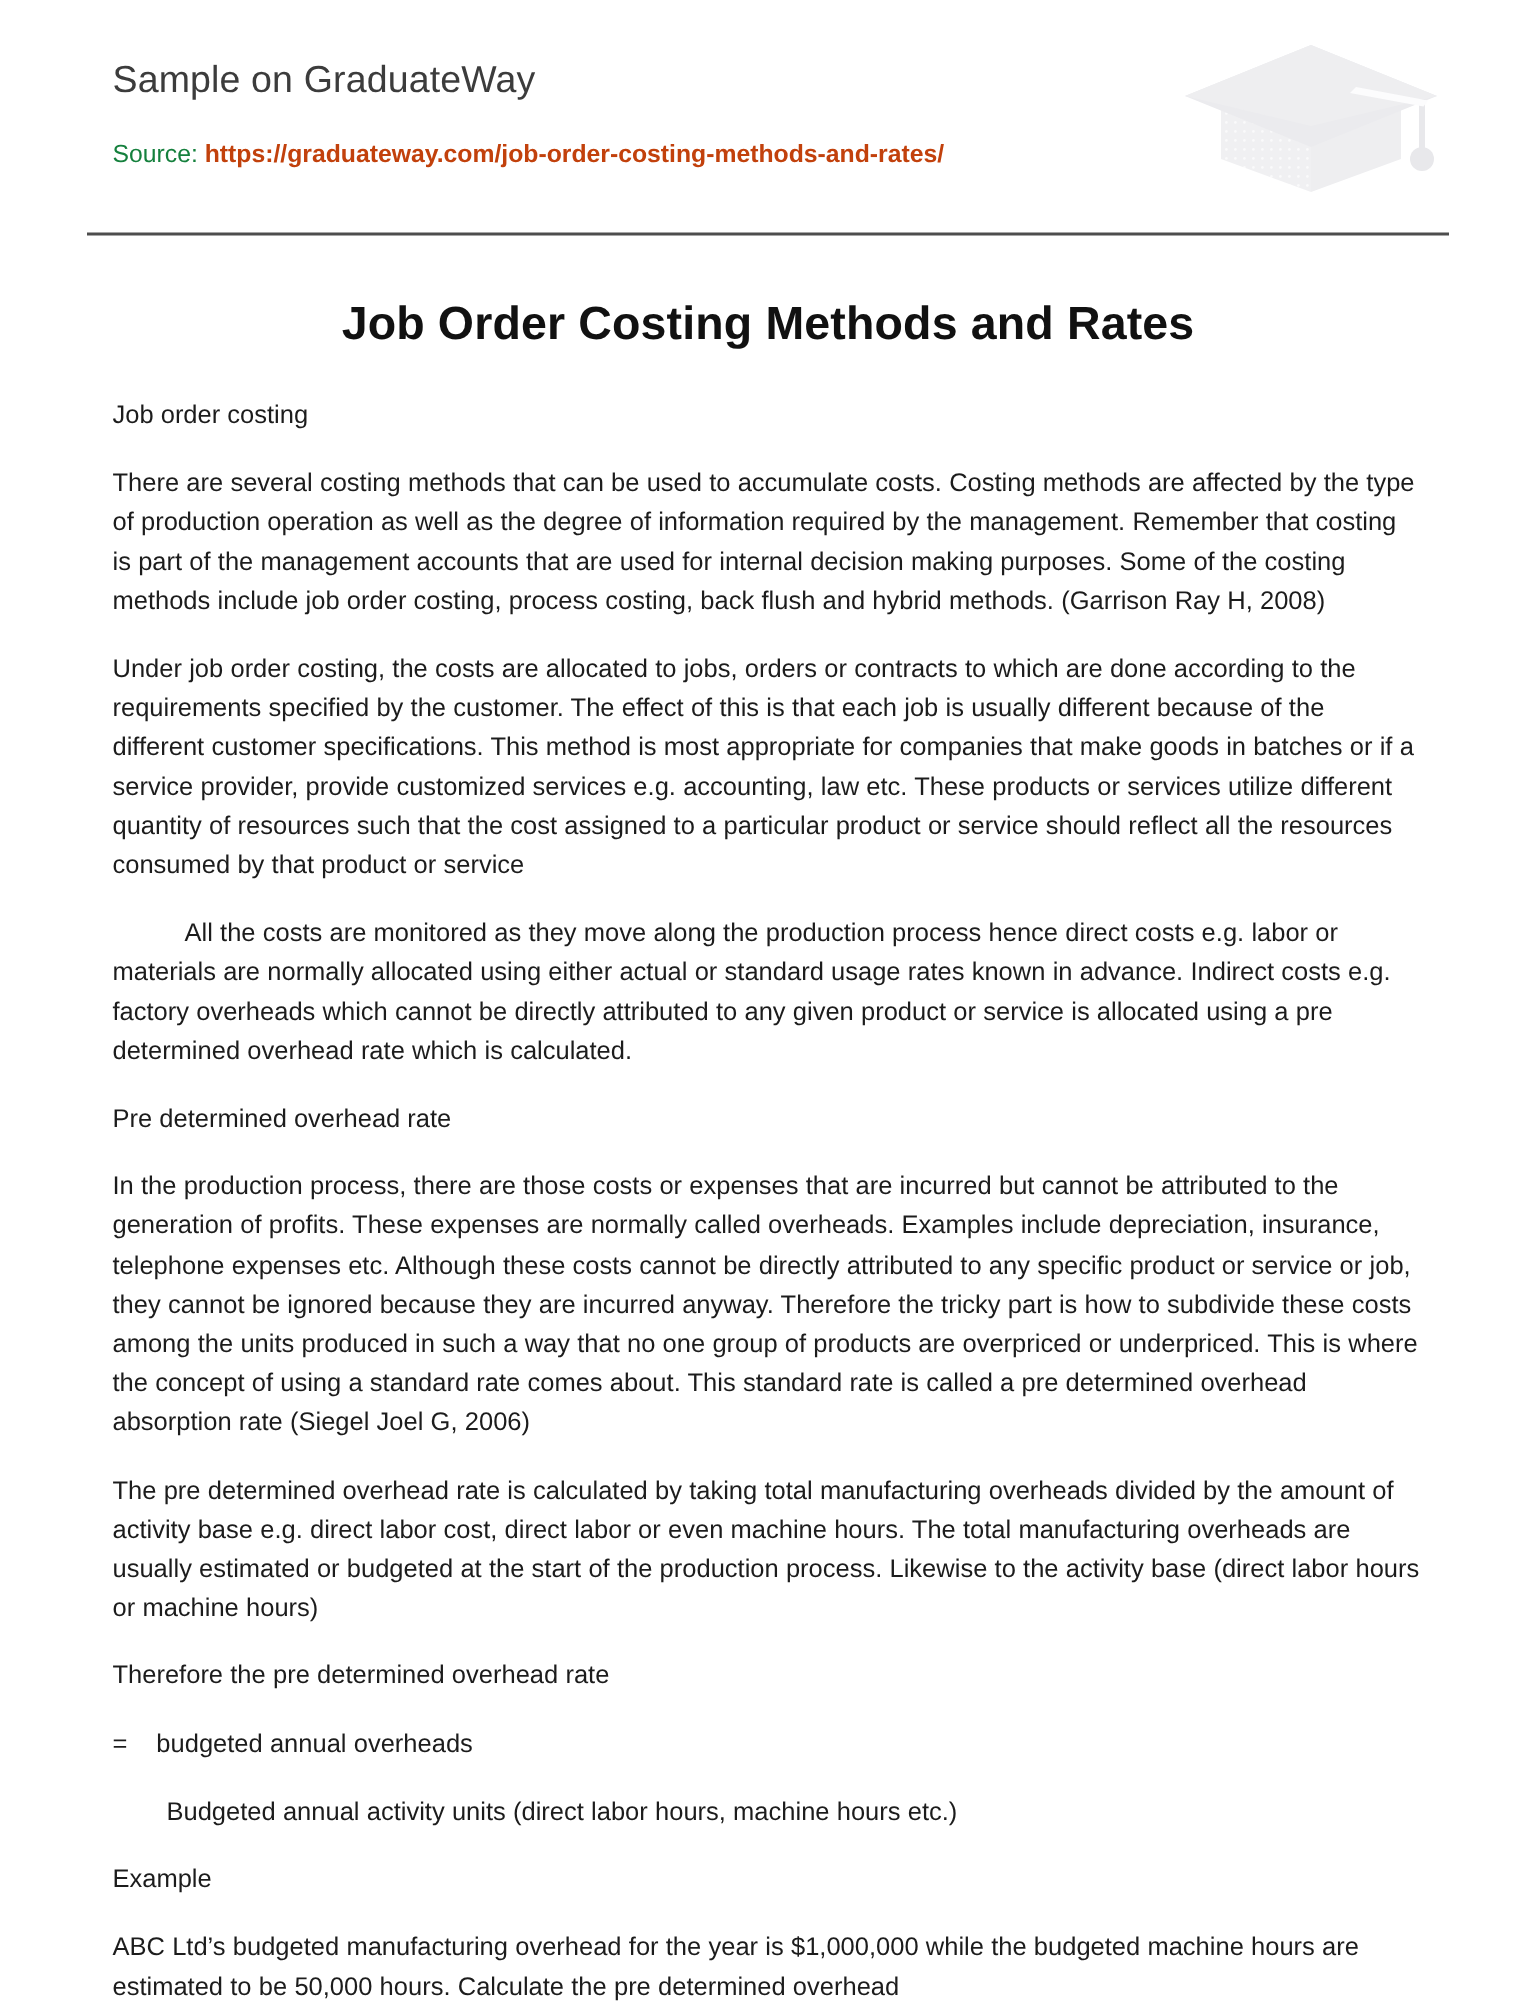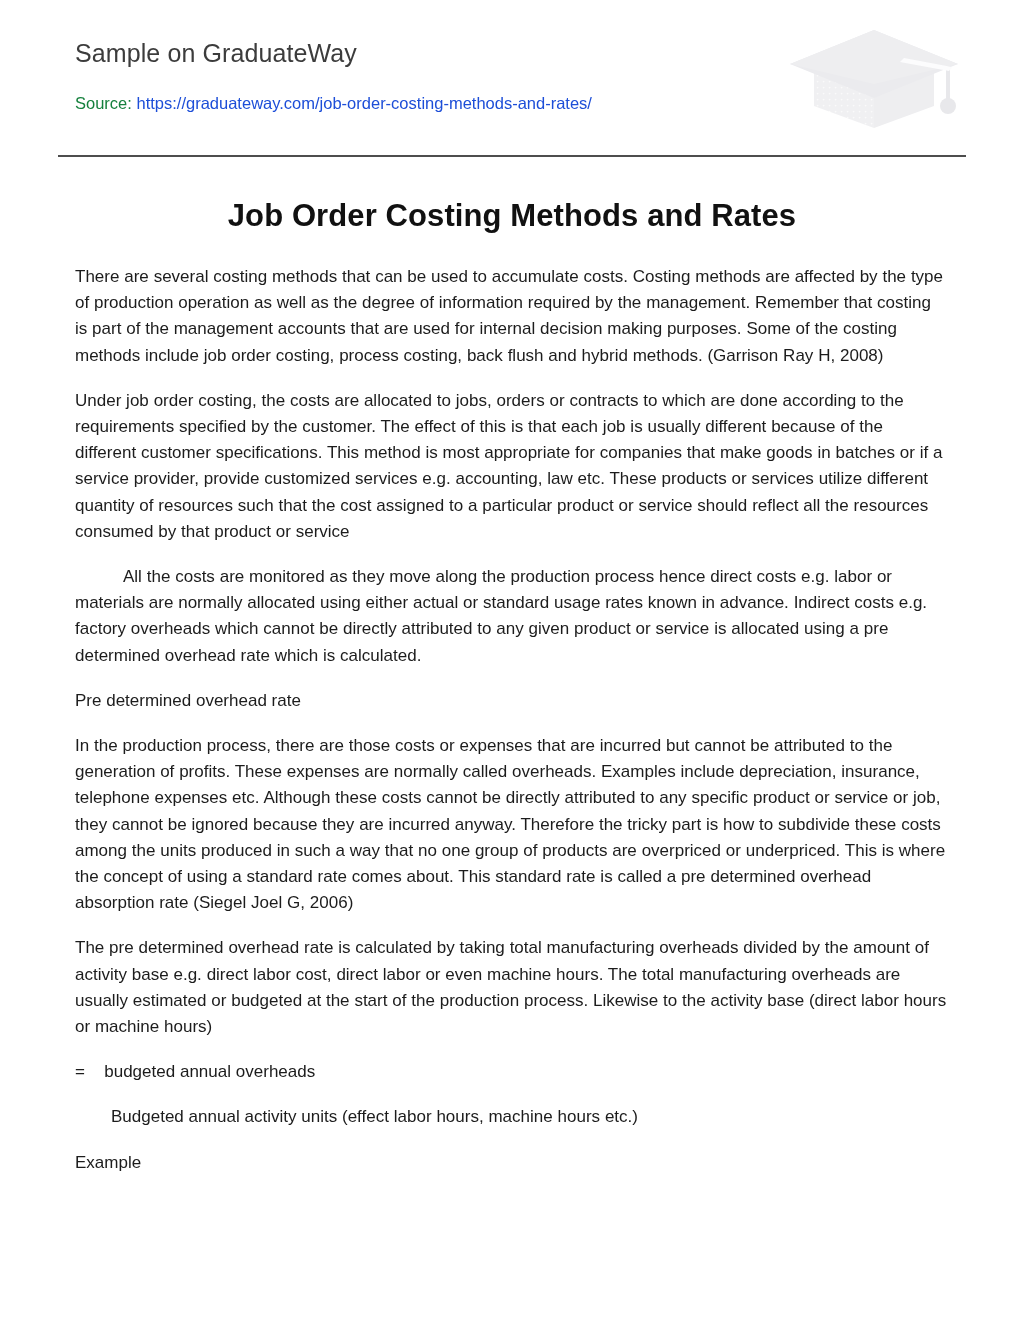--- a/index.html
+++ b/index.html
@@ -56,7 +56,8 @@
     color: #15803d;
   }
   .source-url {
-    color: #1d4ed8;
+    color: #c2410c;
+    font-weight: bold;
   }
 
   

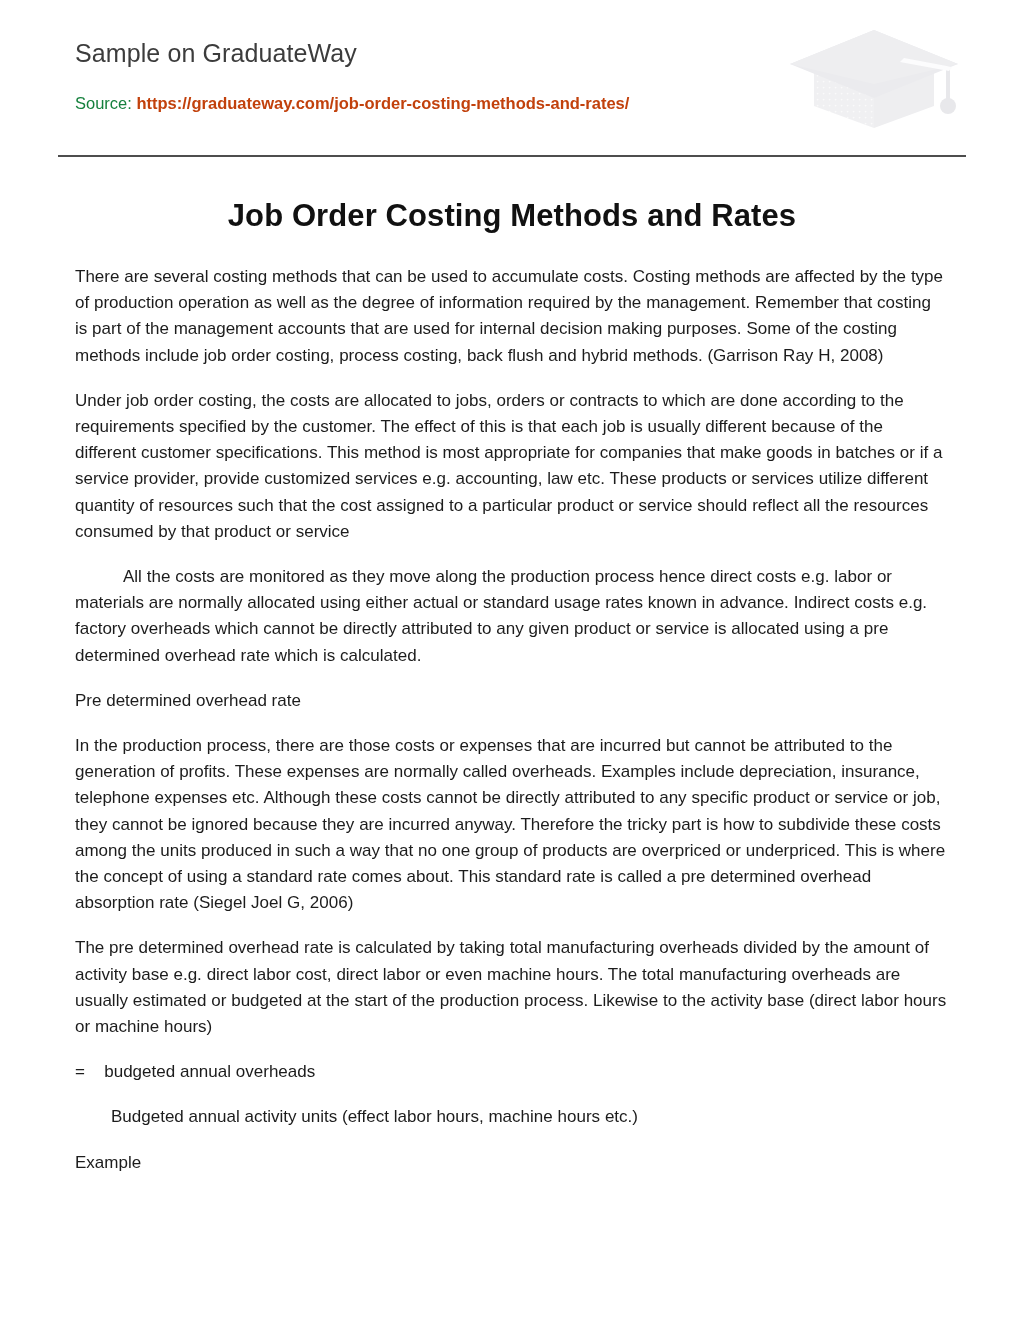--- a/index.html
+++ b/index.html
@@ -173,6 +173,7 @@
 
   <div class="content">
 
+    <p class="heading-line">Job order costing</p>
 
     <p class="para">There are several costing methods that can be used to accumulate costs. Costing methods are affected by the type of production operation as well as the degree of information required by the management. Remember that costing is part of the management accounts that are used for internal decision making purposes. Some of the costing methods include job order costing, process costing, back flush and hybrid methods. (Garrison Ray H, 2008)</p>
 

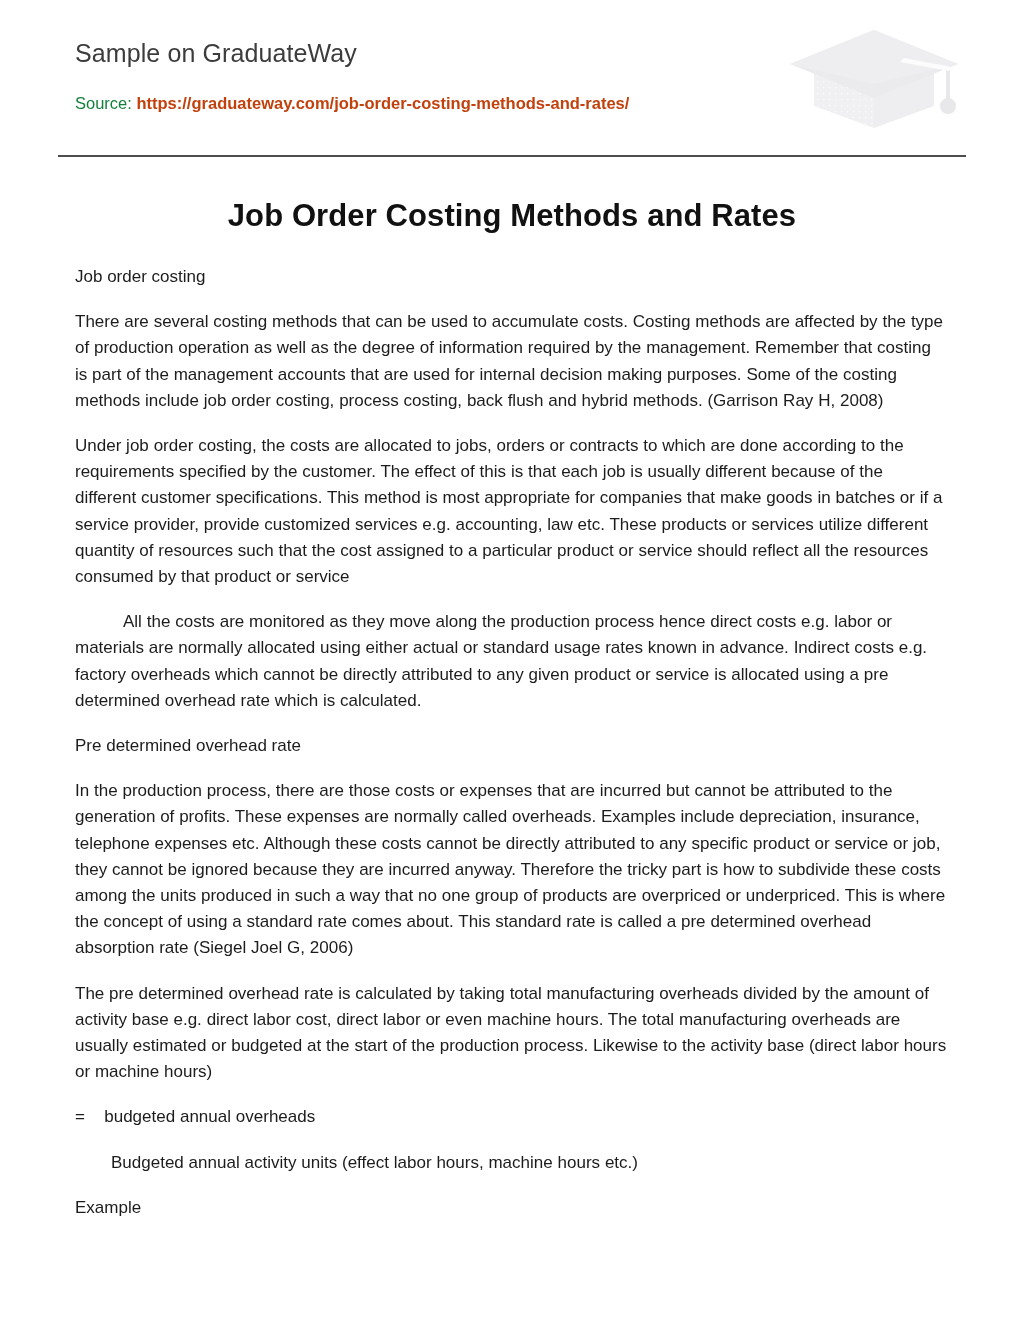--- a/index.html
+++ b/index.html
@@ -187,6 +187,7 @@
 
     <p class="para">The pre determined overhead rate is calculated by taking total manufacturing overheads divided by the amount of activity base e.g. direct labor cost, direct labor or even machine hours. The total manufacturing overheads are usually estimated or budgeted at the start of the production process. Likewise to the activity base (direct labor hours or machine hours)</p>
 
+    <p class="para">Therefore the pre determined overhead rate</p>
 
     <p class="para formula-eq">=    budgeted annual overheads</p>
 

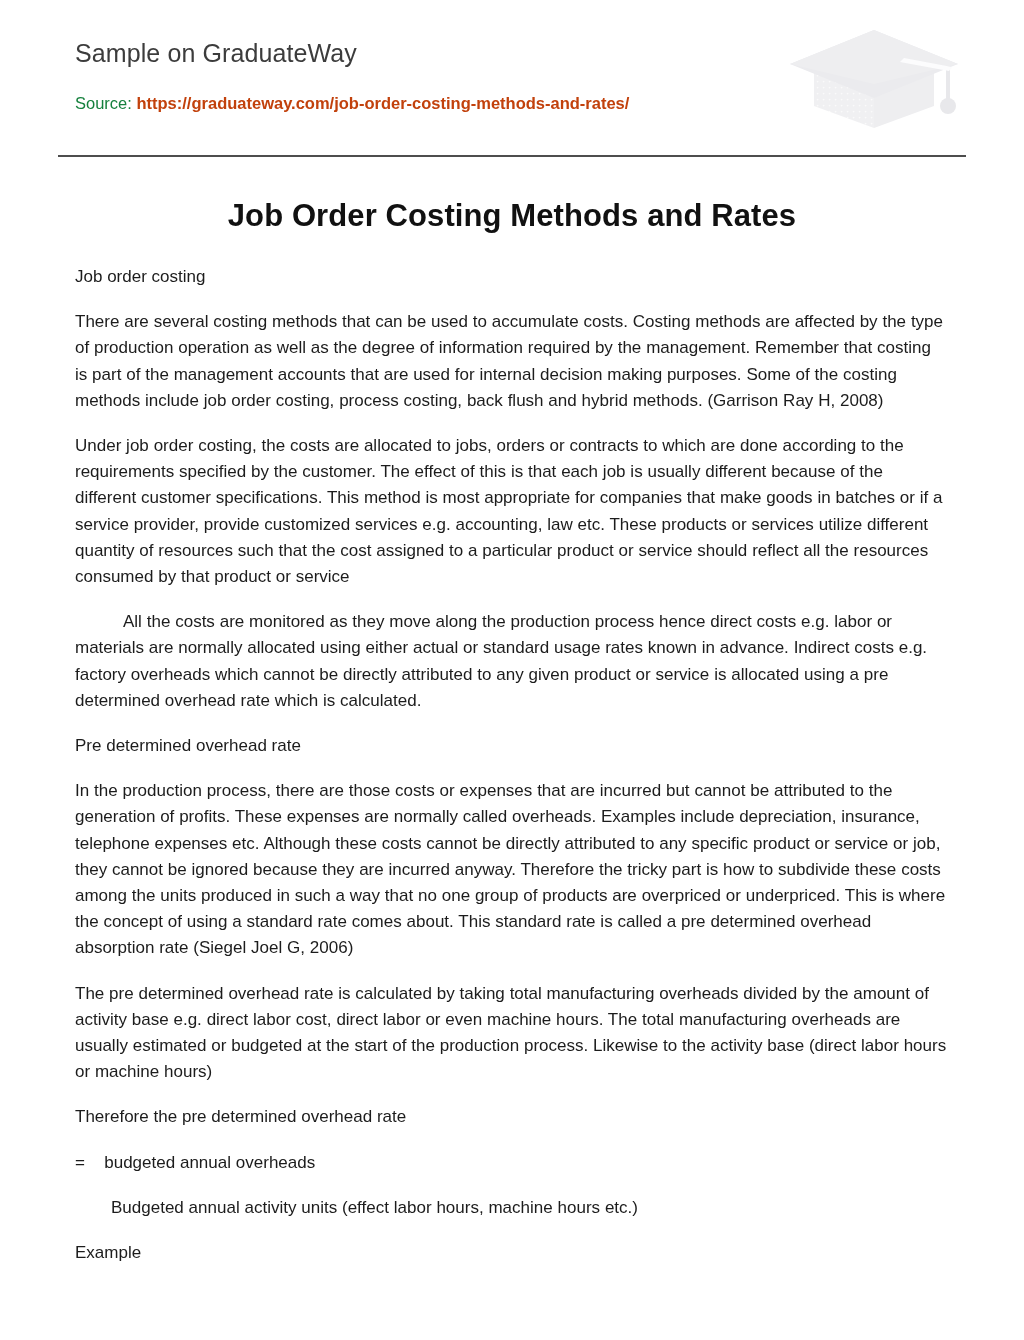--- a/index.html
+++ b/index.html
@@ -191,7 +191,7 @@
 
     <p class="para formula-eq">=    budgeted annual overheads</p>
 
-    <p class="para formula-denom">Budgeted annual activity units (effect labor hours, machine hours etc.)</p>
+    <p class="para formula-denom">Budgeted annual activity units (direct labor hours, machine hours etc.)</p>
 
     <p class="heading-line">Example</p>
 

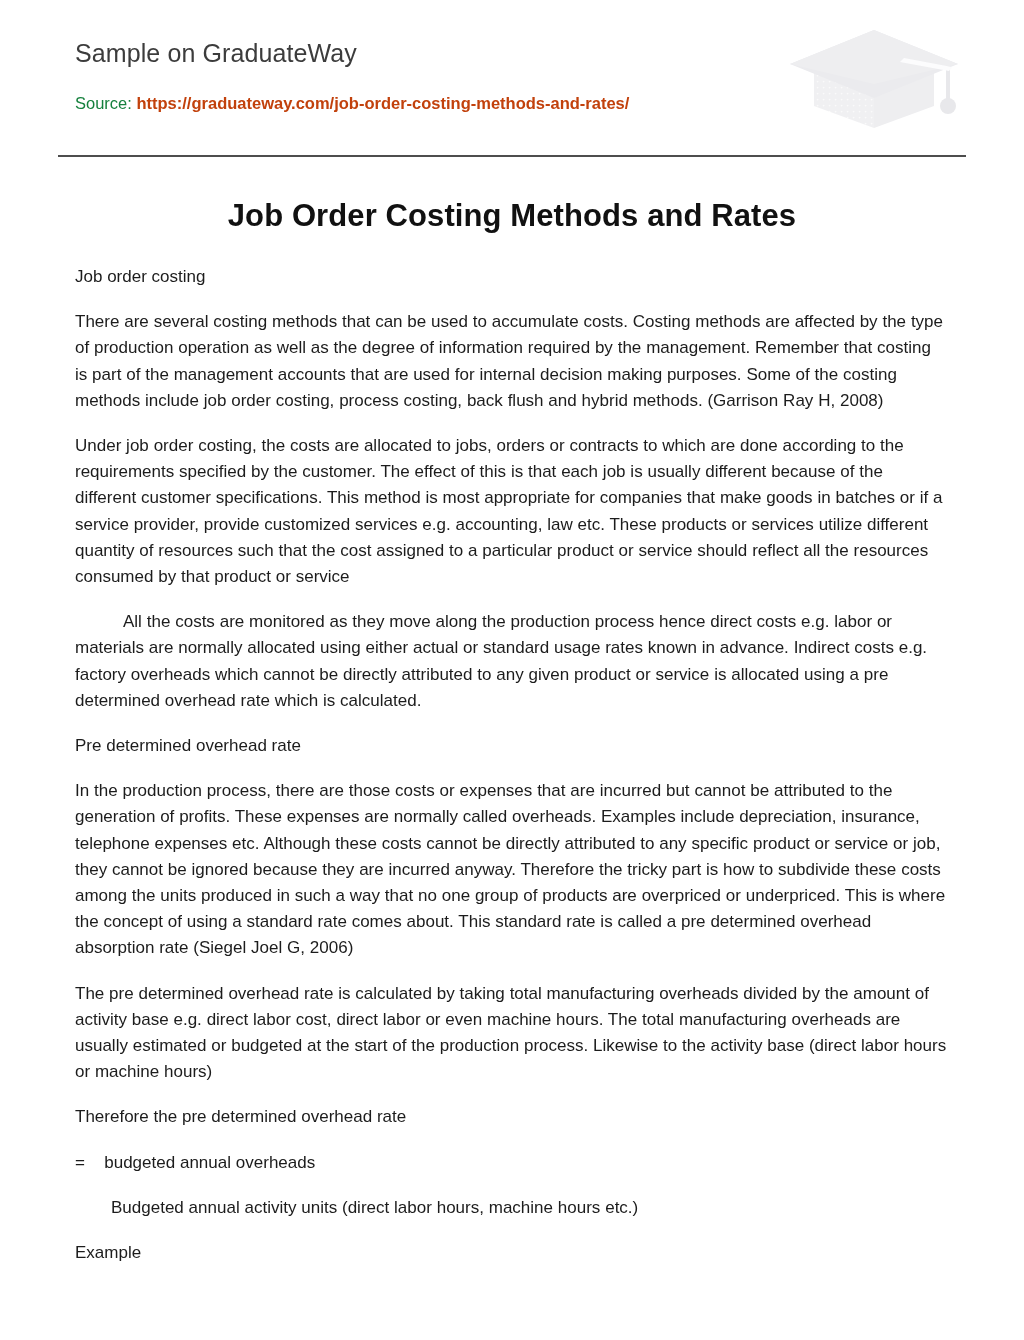--- a/index.html
+++ b/index.html
@@ -195,6 +195,7 @@
 
     <p class="heading-line">Example</p>
 
+    <p class="para">ABC Ltd’s budgeted manufacturing overhead for the year is $1,000,000 while the budgeted machine hours are estimated to be 50,000 hours. Calculate the pre determined overhead</p>
 
   </div>
 </div>

